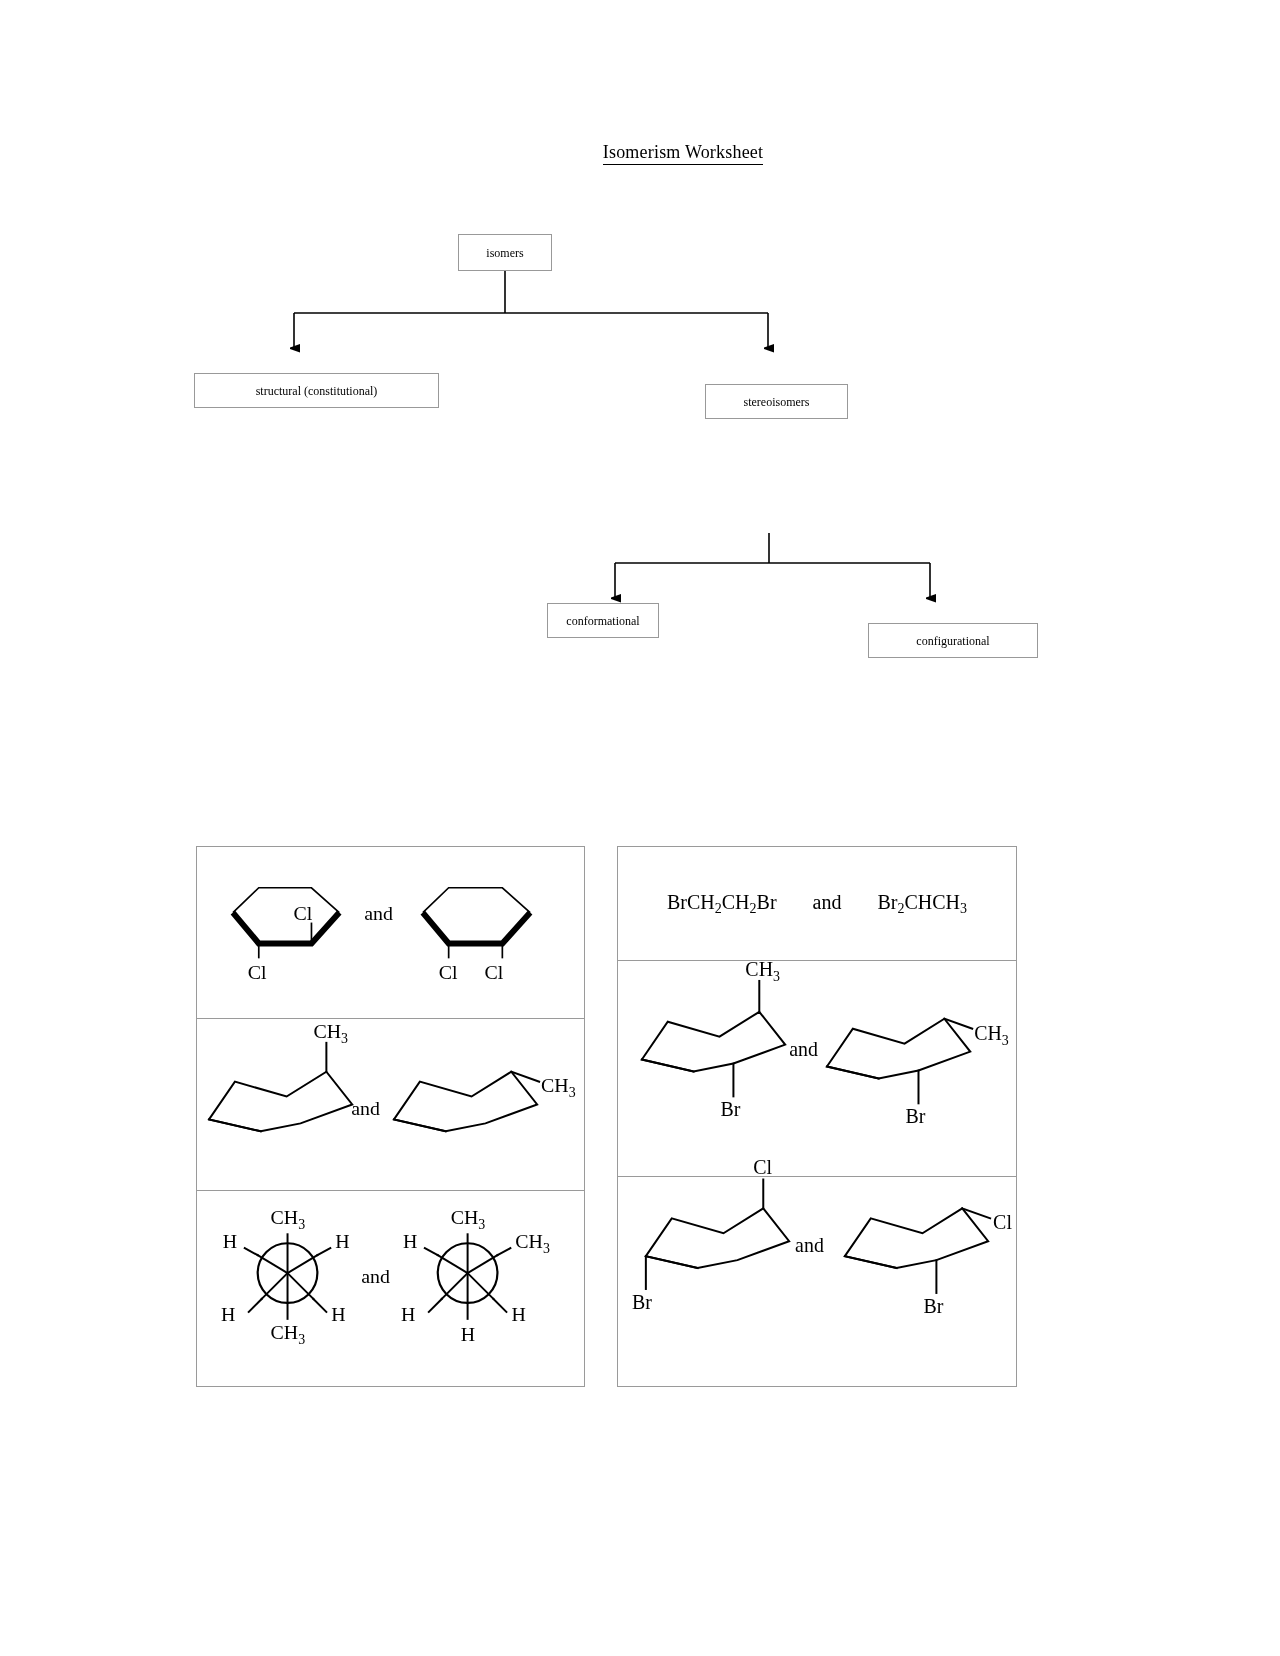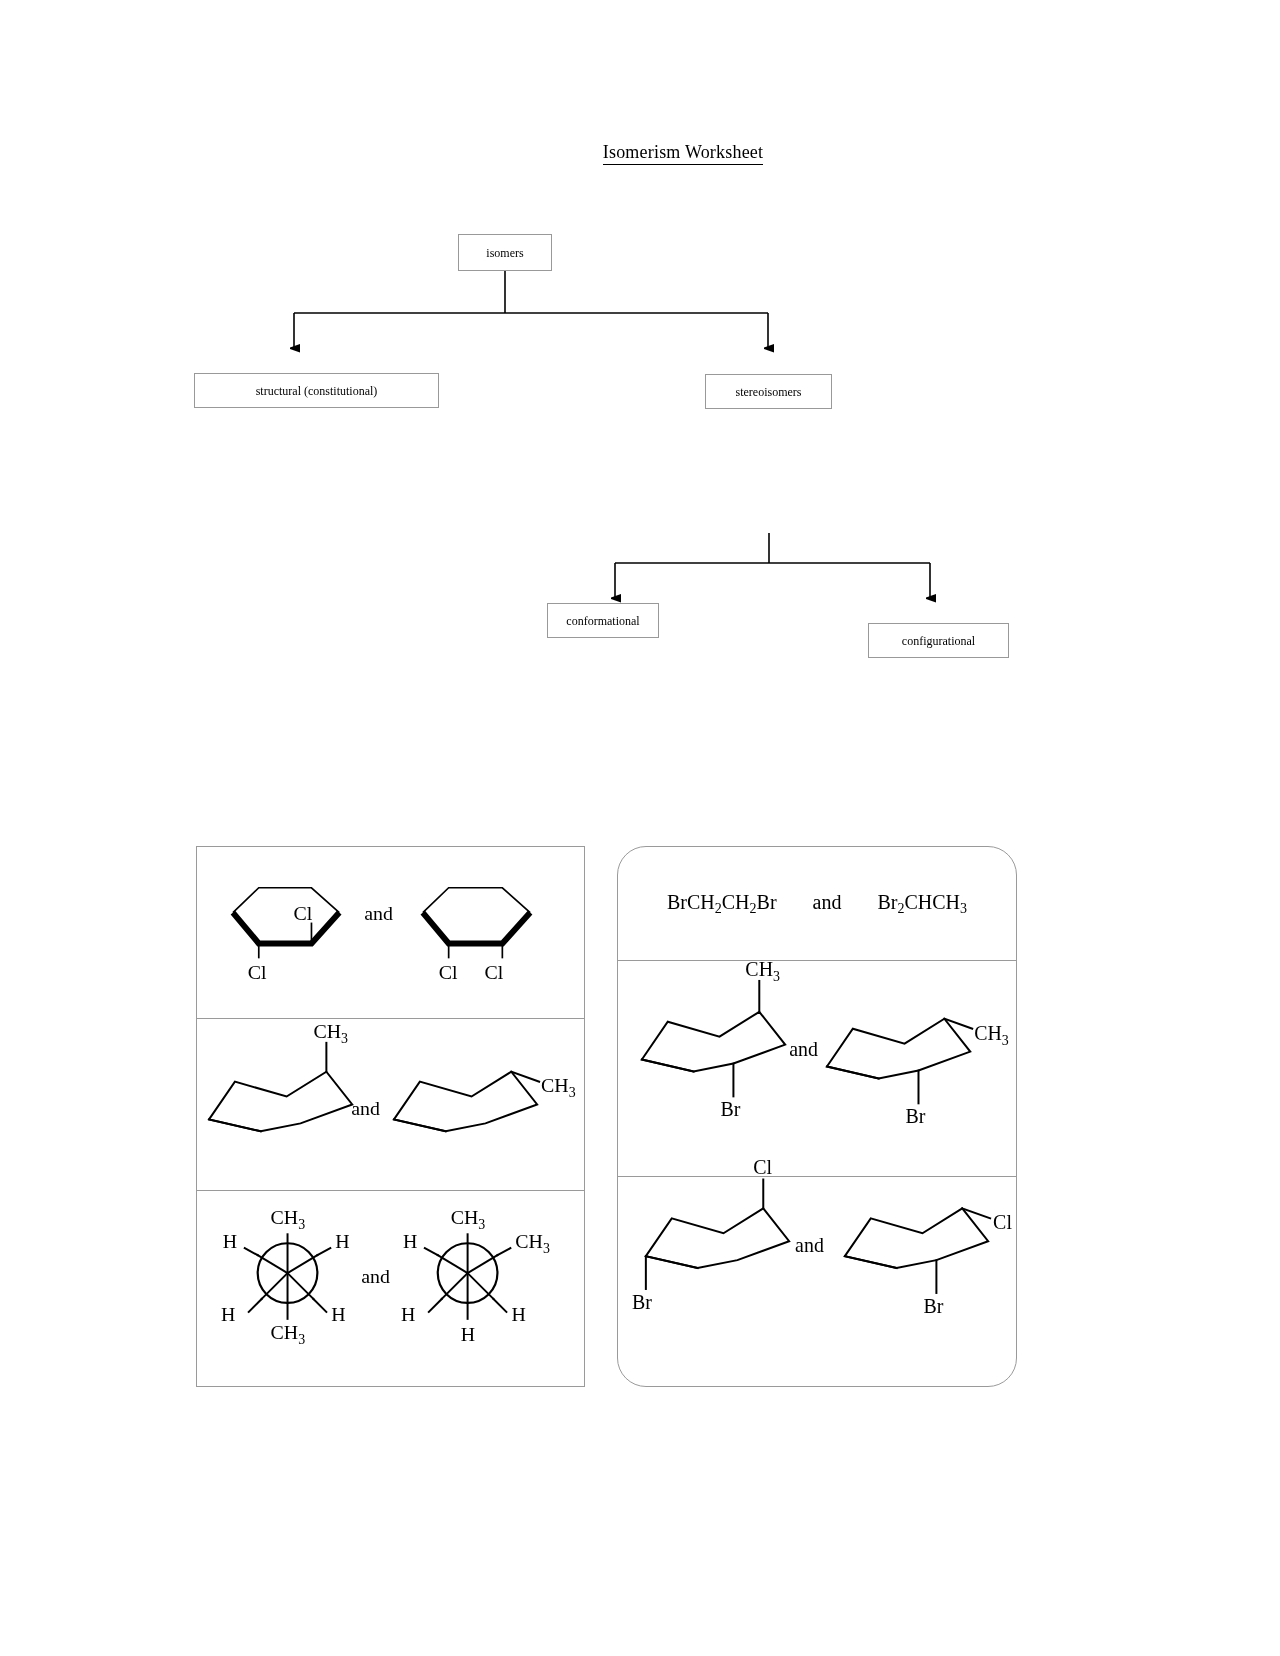--- a/index.html
+++ b/index.html
@@ -18,7 +18,7 @@
 
   #box-isomers{left:458px;top:234px;width:94px;height:37px;}
   #box-structural{left:194px;top:373px;width:245px;height:35px;}
-  #box-stereo{left:705px;top:374px;width:127px;height:35px;}
+  #box-stereo{left:705px;top:384px;width:143px;height:35px;}
   #box-conformational{left:547px;top:603px;width:112px;height:35px;}
   #box-configurational{left:868px;top:623px;width:141px;height:35px;}
 

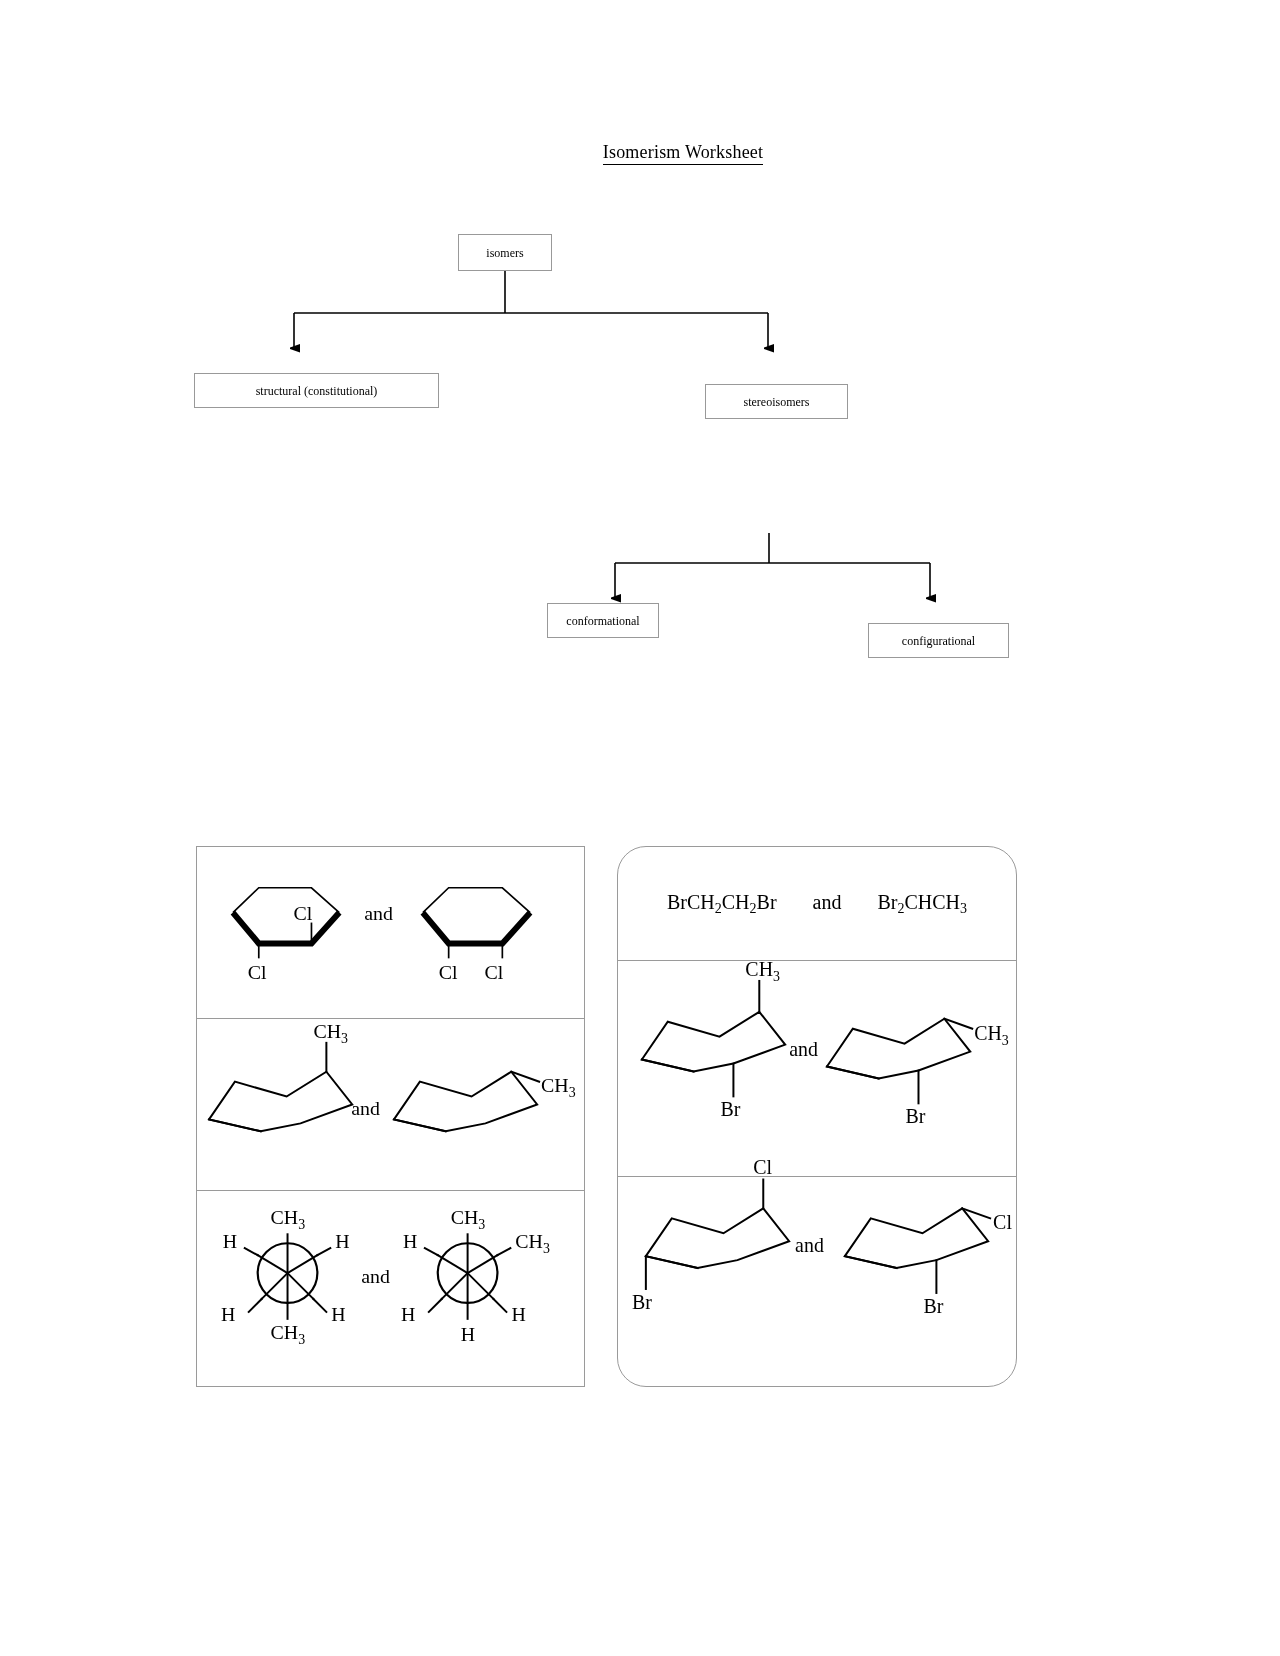--- a/index.html
+++ b/index.html
@@ -20,7 +20,7 @@
   #box-structural{left:194px;top:373px;width:245px;height:35px;}
   #box-stereo{left:705px;top:384px;width:143px;height:35px;}
   #box-conformational{left:547px;top:603px;width:112px;height:35px;}
-  #box-configurational{left:868px;top:623px;width:141px;height:35px;}
+  #box-configurational{left:868px;top:623px;width:170px;height:35px;}
 
   .flowsvg{position:absolute;left:0;top:0;width:1280px;height:1656px;
            pointer-events:none;overflow:visible;}

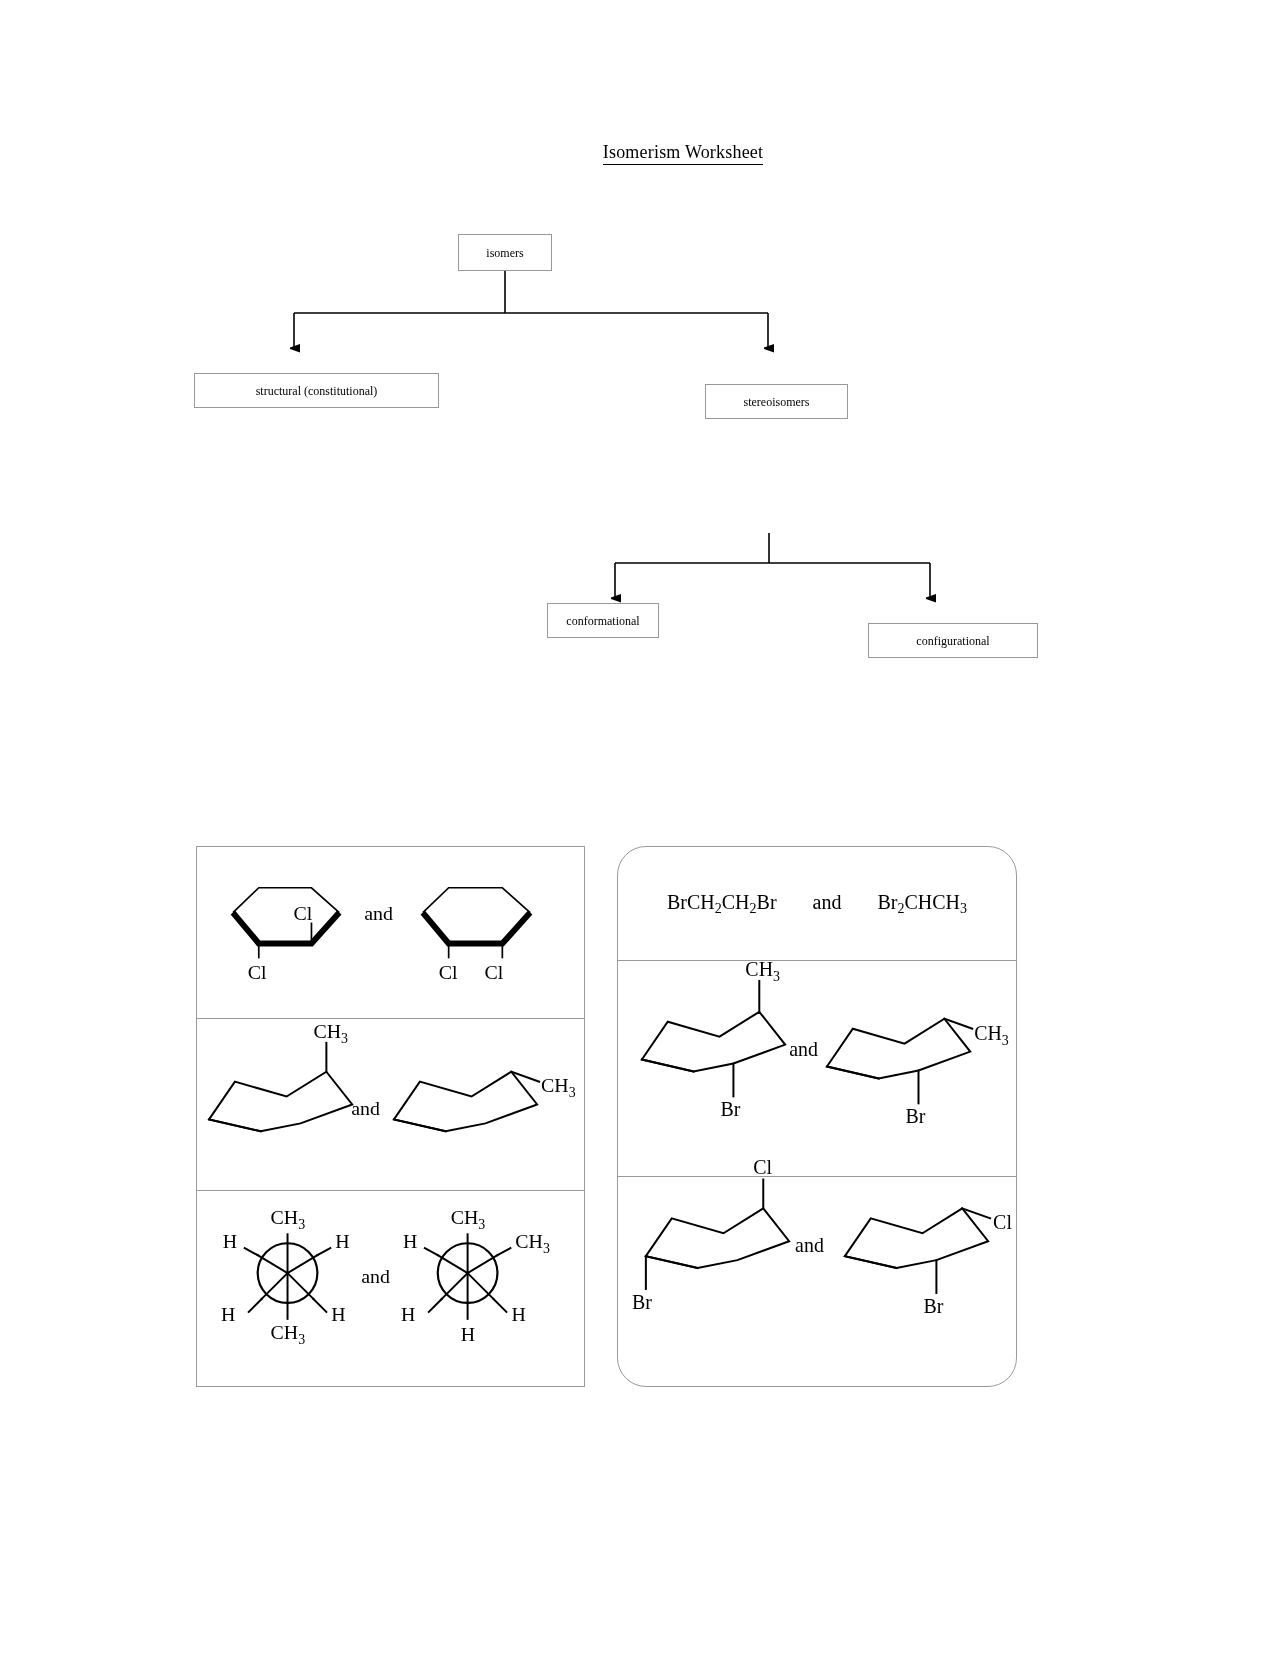--- a/index.html
+++ b/index.html
@@ -28,7 +28,7 @@
   
   .tbl{position:absolute;border:1px solid #9a9a9a;box-sizing:border-box;background:#fff;}
   #tbl-left{left:196px;top:846px;width:389px;height:541px;}
-  #tbl-right{left:617px;top:846px;width:400px;height:541px;border-radius:29px;}
+  #tbl-right{left:617px;top:846px;width:400px;height:541px;}
   .trow{position:relative;box-sizing:border-box;border-bottom:1px solid #9a9a9a;}
   .trow:last-child{border-bottom:none;}
 

